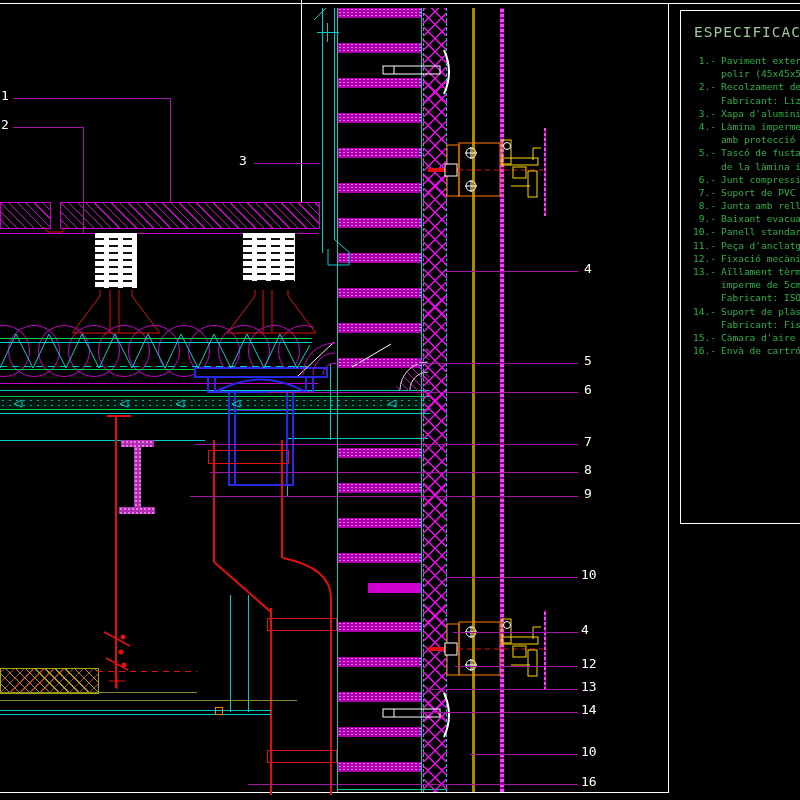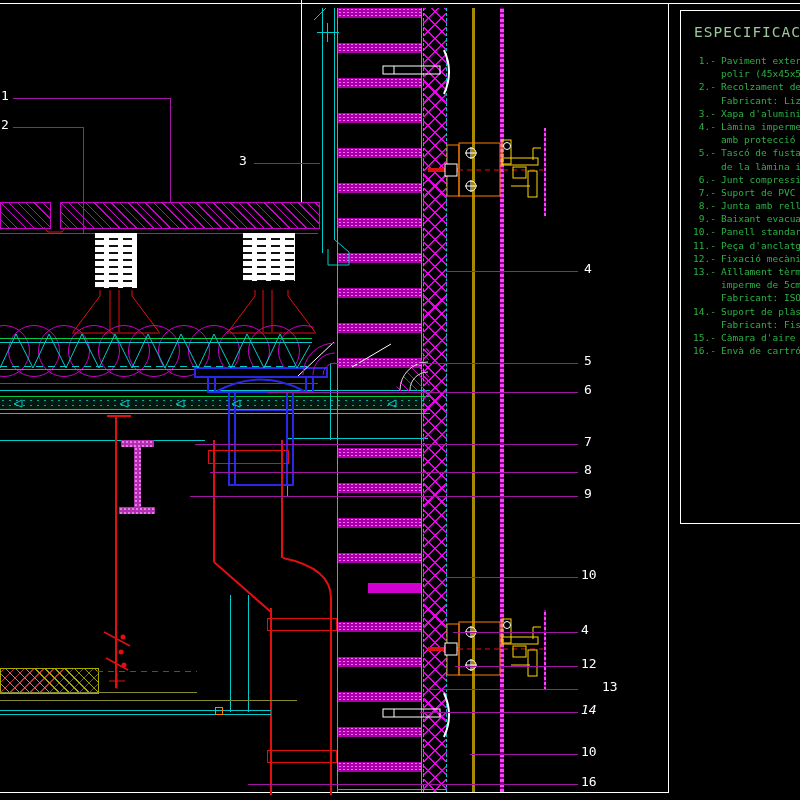--- a/index.html
+++ b/index.html
@@ -252,7 +252,7 @@
       <div class="leader" style="left: 453px; top: 632px; width: 125px; height: 1px;"></div>
       <div class="callout-label" style="left: 581px; top: 657px;">12</div>
       <div class="leader" style="left: 455px; top: 666px; width: 123px; height: 1px;"></div>
-      <div class="callout-label" style="left: 581px; top: 680px; margin-left: 21px;">13</div>
+      <div class="callout-label" style="left: 581px; top: 680px;">13</div>
       <div class="leader" style="left: 428px; top: 689px; width: 150px; height: 1px;"></div>
       <div class="callout-label" style="left: 581px; top: 703px; font-style: italic;">14</div>
       <div class="leader" style="left: 420px; top: 712px; width: 158px; height: 1px;"></div>

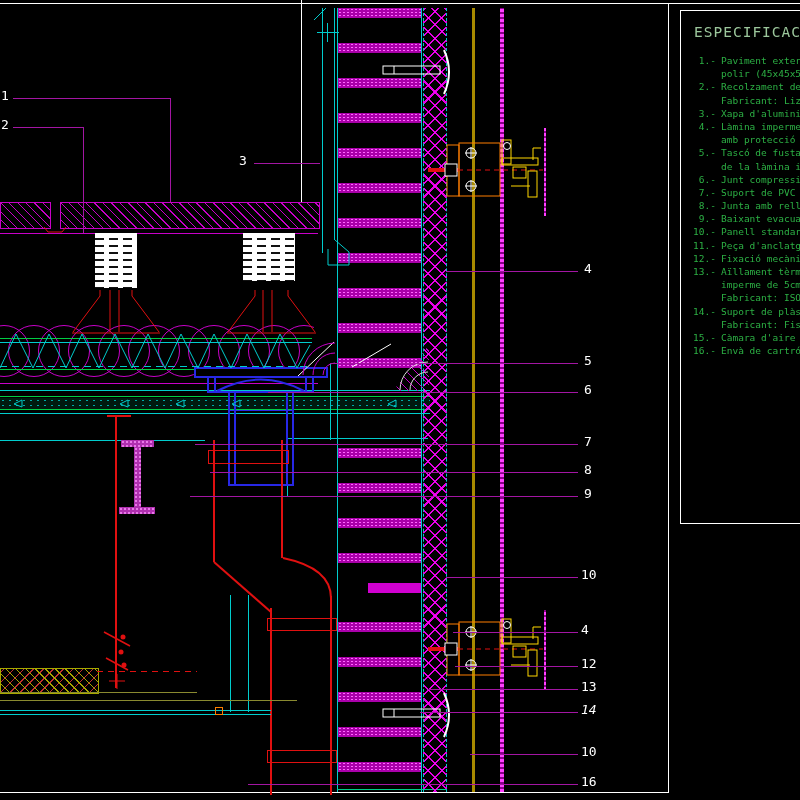--- a/index.html
+++ b/index.html
@@ -254,7 +254,7 @@
       <div class="leader" style="left: 455px; top: 666px; width: 123px; height: 1px;"></div>
       <div class="callout-label" style="left: 581px; top: 680px;">13</div>
       <div class="leader" style="left: 428px; top: 689px; width: 150px; height: 1px;"></div>
-      <div class="callout-label" style="left: 581px; top: 703px; font-style: italic;">14</div>
+      <div class="callout-label" style="left: 581px; top: 703px;">14</div>
       <div class="leader" style="left: 420px; top: 712px; width: 158px; height: 1px;"></div>
       <div class="callout-label" style="left: 581px; top: 745px;">10</div>
       <div class="leader" style="left: 470px; top: 754px; width: 108px; height: 1px;"></div>

